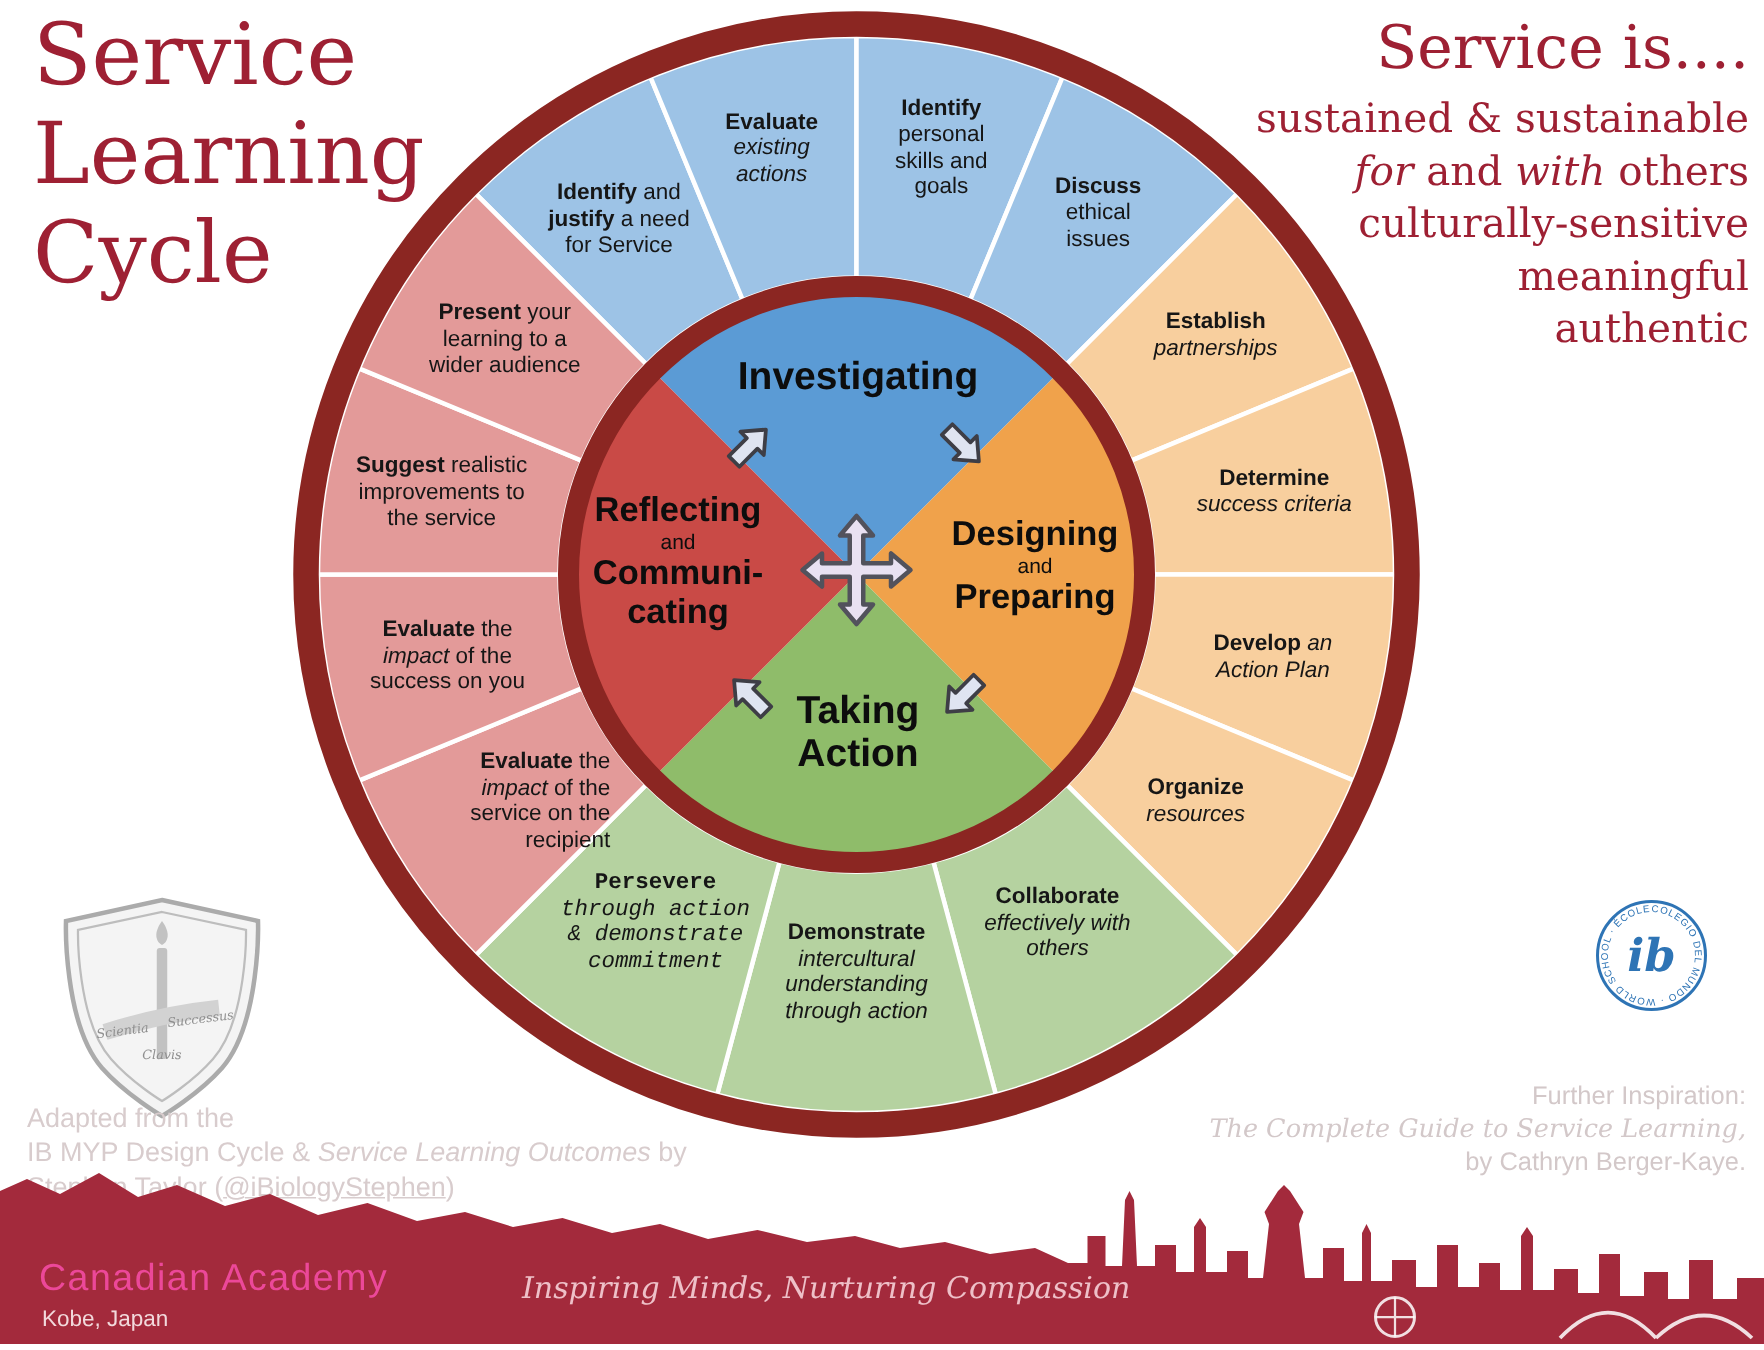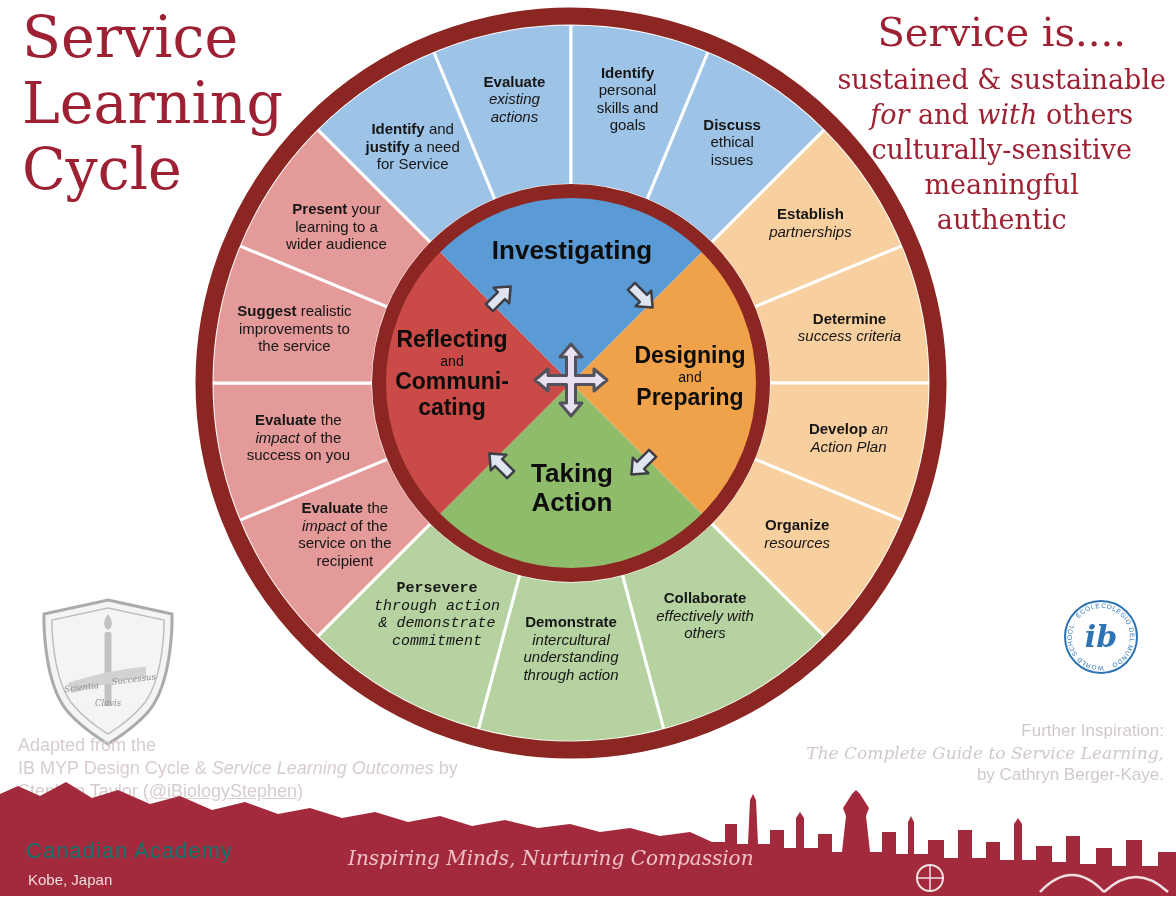--- a/index.html
+++ b/index.html
@@ -9,7 +9,7 @@
   
   .title{position:absolute;left:22px;top:4px;color:var(--accent);
          font-family:"DejaVu Serif",serif;font-size:57px;line-height:1.16;}
-  .service-is{position:absolute;right:10px;top:10px;text-align:center;color:var(--accent);
+  .service-is{position:absolute;right:10px;top:10px;text-align:right;color:var(--accent);
          font-family:"DejaVu Serif",serif;}
   .si-head{font-size:40px;line-height:1.1;margin-bottom:8px;}
   .si-line{font-size:27px;line-height:1.3;}

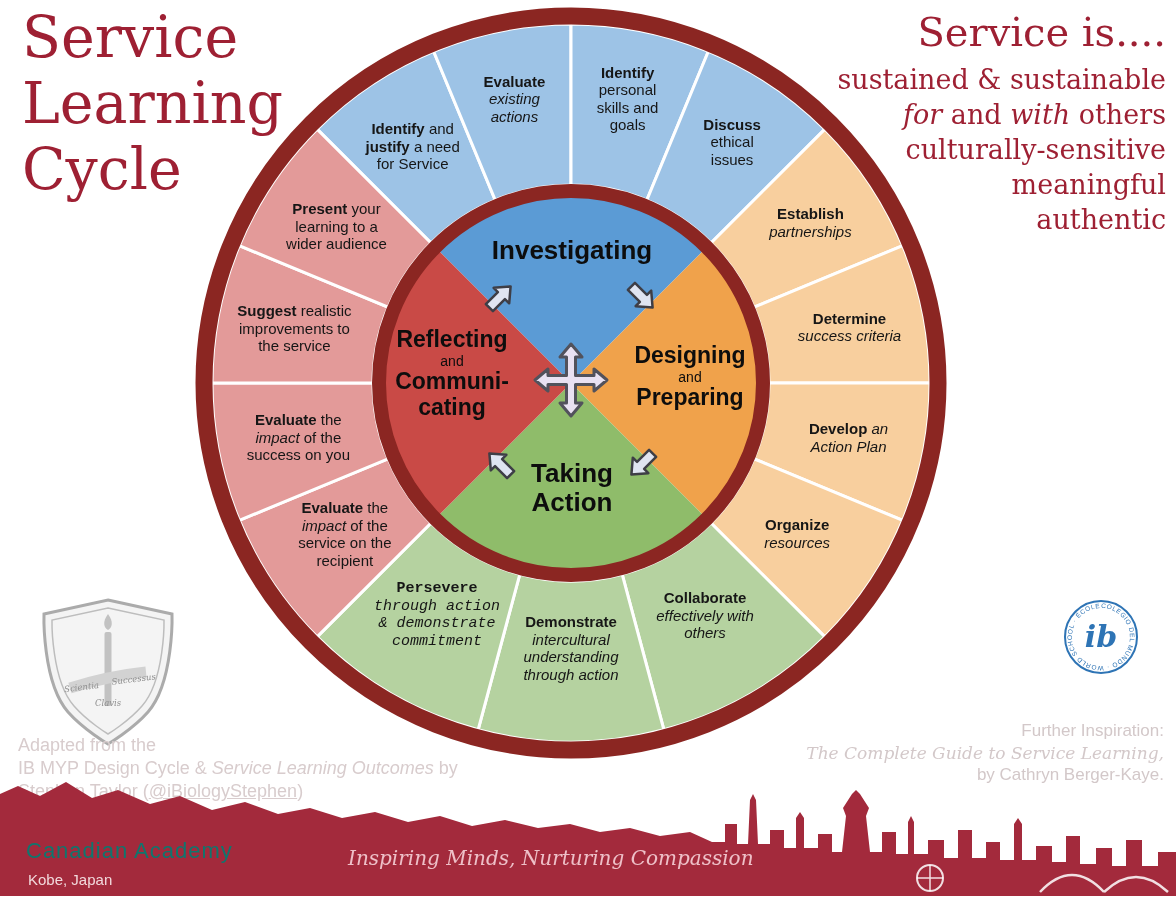--- a/index.html
+++ b/index.html
@@ -140,7 +140,7 @@
       <div class="seg-label" style="left: 705px; top: 615.095px; width: 108px;"><span class="b">Collaborate</span><span> </span><span class="i">effectively with others</span></div>
       <div class="seg-label" style="left: 571px; top: 648px; width: 128px;"><span class="b">Demonstrate</span><span> </span><span class="i">intercultural understanding through action</span></div>
       <div class="seg-label" style="left: 437px; top: 615.095px; width: 135px; font-family: Liberation Mono, monospace;"><span class="b">Persevere</span><span> </span><span class="i">through action &amp; demonstrate commitment</span></div>
-      <div class="seg-label" style="left: 344.84px; top: 534.115px; width: 124px;"><span class="b">Evaluate</span><span> the </span><span class="i">impact</span><span> of the service on the recipient</span></div>
+      <div class="seg-label" style="left: 344.84px; top: 534.115px; width: 124px; text-align: right;"><span class="b">Evaluate</span><span> the </span><span class="i">impact</span><span> of the service on the recipient</span></div>
       <div class="seg-label" style="left: 298.342px; top: 437.235px; width: 128px;"><span class="b">Evaluate</span><span> the </span><span class="i">impact</span><span> of the success on you</span></div>
       <div class="seg-label" style="left: 294.419px; top: 327.985px; width: 118px;"><span class="b">Suggest</span><span> realistic improvements to the service</span></div>
       <div class="seg-label" style="left: 336.526px; top: 226.329px; width: 118px;"><span class="b">Present</span><span> your learning to a wider audience</span></div>

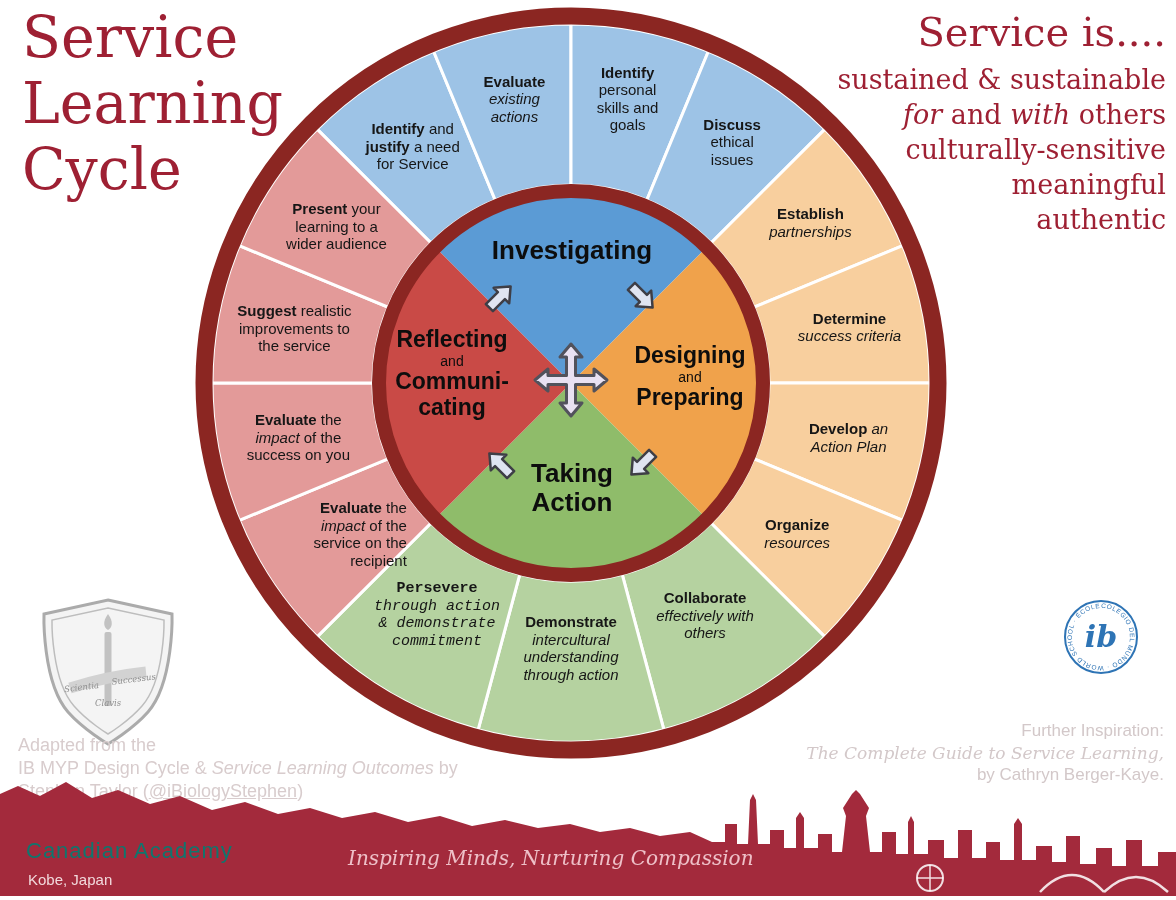--- a/index.html
+++ b/index.html
@@ -48,7 +48,7 @@
   
   .banner-svg{position:absolute;left:0;top:760px;}
   .banner-fill{fill:var(--banner);}
-  .footer-name{position:absolute;left:26px;top:838px;font-size:22px;color:#0f766e;letter-spacing:1px;text-align:right;}
+  .footer-name{position:absolute;left:26px;top:838px;font-size:25px;color:#ec4899;letter-spacing:1px;text-align:right;}
   .footer-loc{position:absolute;left:28px;top:871px;font-size:15px;color:#f2d9dc;}
   .footer-tagline{position:absolute;left:348px;top:846px;font-size:20px;color:#eec0c8;
                   font-family:"DejaVu Serif",serif;font-style:italic;}

